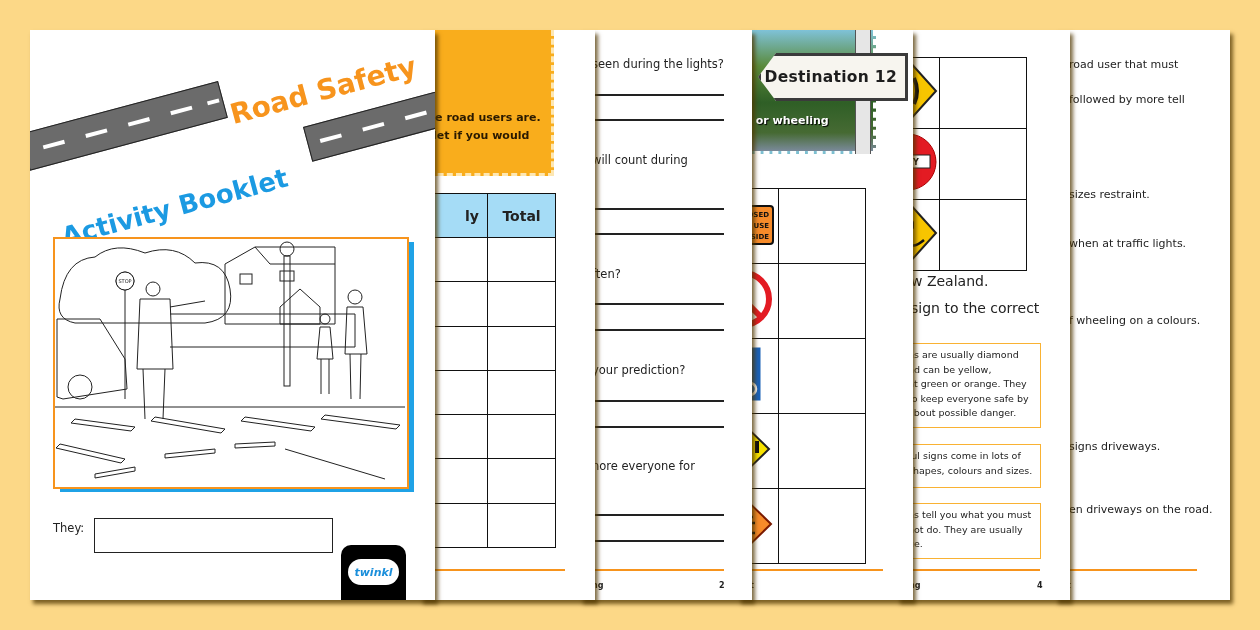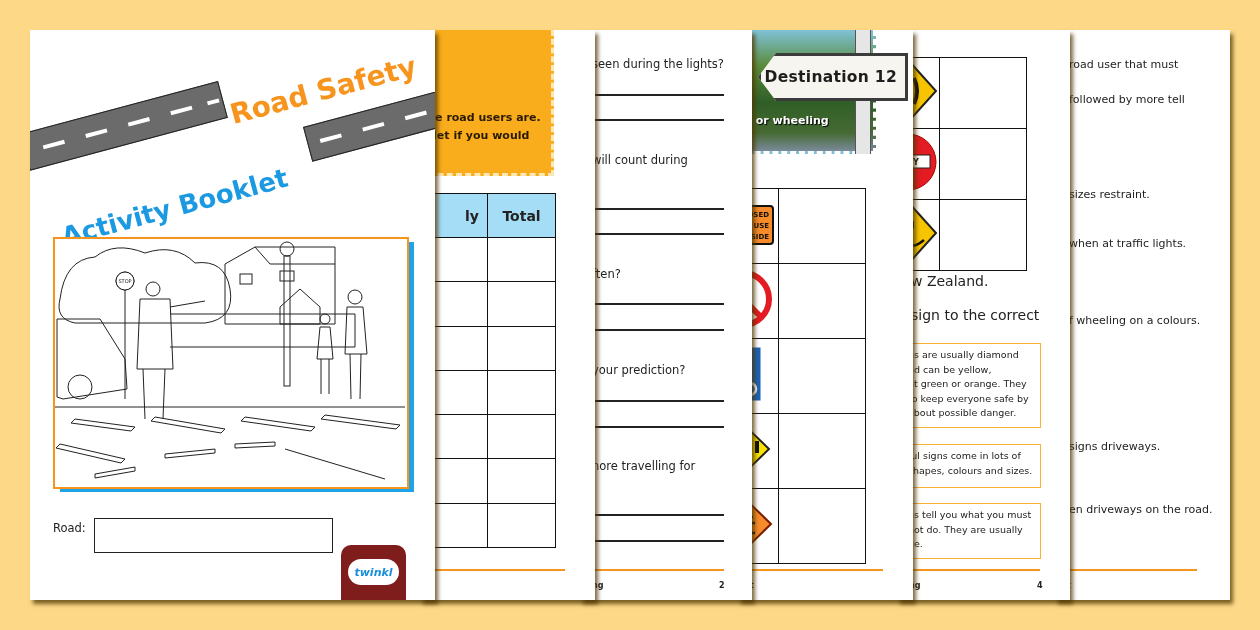--- a/index.html
+++ b/index.html
@@ -330,7 +330,7 @@
   </tbody>
     </table>
   <div class="txt" style="left:14px;top:243px">w Zealand.</div>
-  <div class="txt" style="left:14px;top:277px">sign to the correct</div>
+  <div class="txt" style="left:14px;top:270px">sign to the correct</div>
 
   <div class="infobox" style="top:313px;height:85px">
     <div>ns are usually diamond</div>

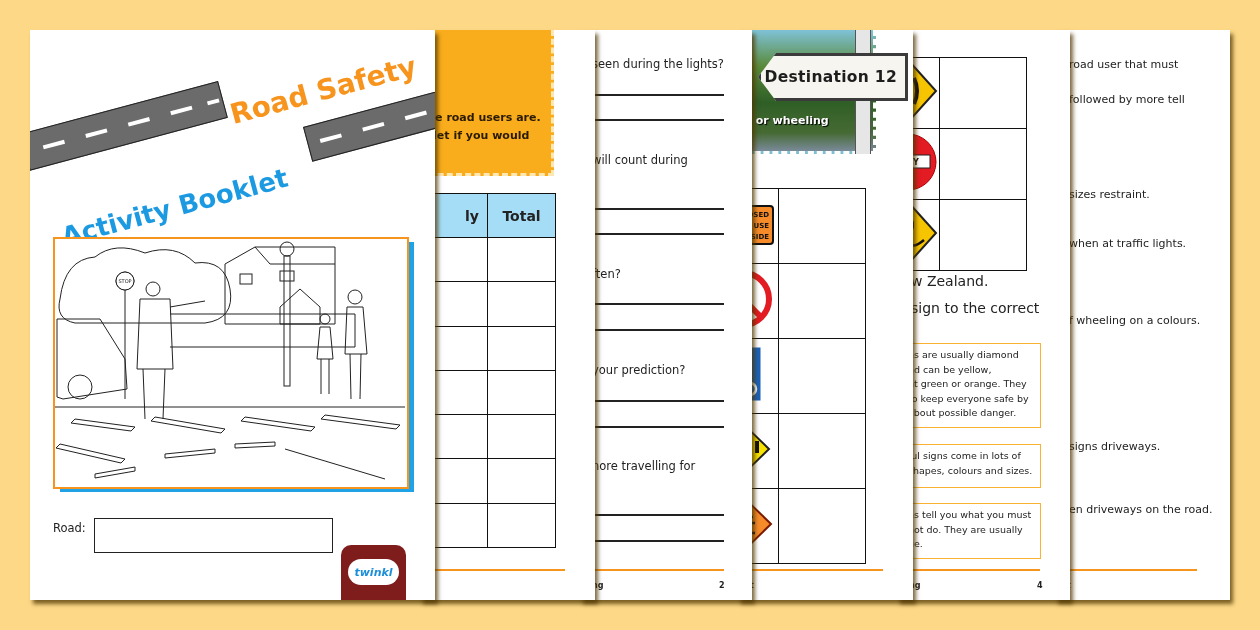--- a/index.html
+++ b/index.html
@@ -437,7 +437,7 @@
   <div class="q" style="top:333px">your prediction?</div>
   <div class="rule" style="top:370px"></div>
   <div class="rule" style="top:396px"></div>
-  <div class="q" style="top:429px">nore travelling for</div>
+  <div class="q" style="top:429px">nore everyone for</div>
   <div class="rule" style="top:484px"></div>
   <div class="rule" style="top:510px"></div>
   <div class="footer-rule" style="left:0;width:144px"></div>

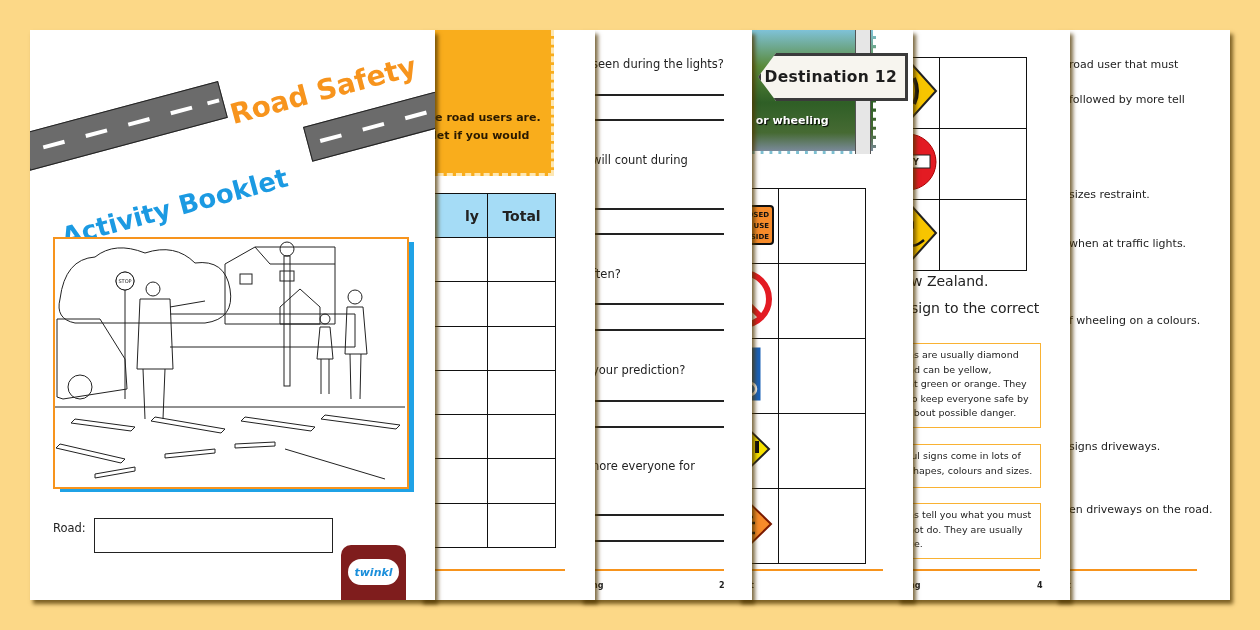--- a/index.html
+++ b/index.html
@@ -561,7 +561,7 @@
     </svg>
   </div>
 
-  <div class="name-label">Road:</div>
+  <div class="name-label">They:</div>
   <div class="name-field"></div>
 
   <div class="twinkl">

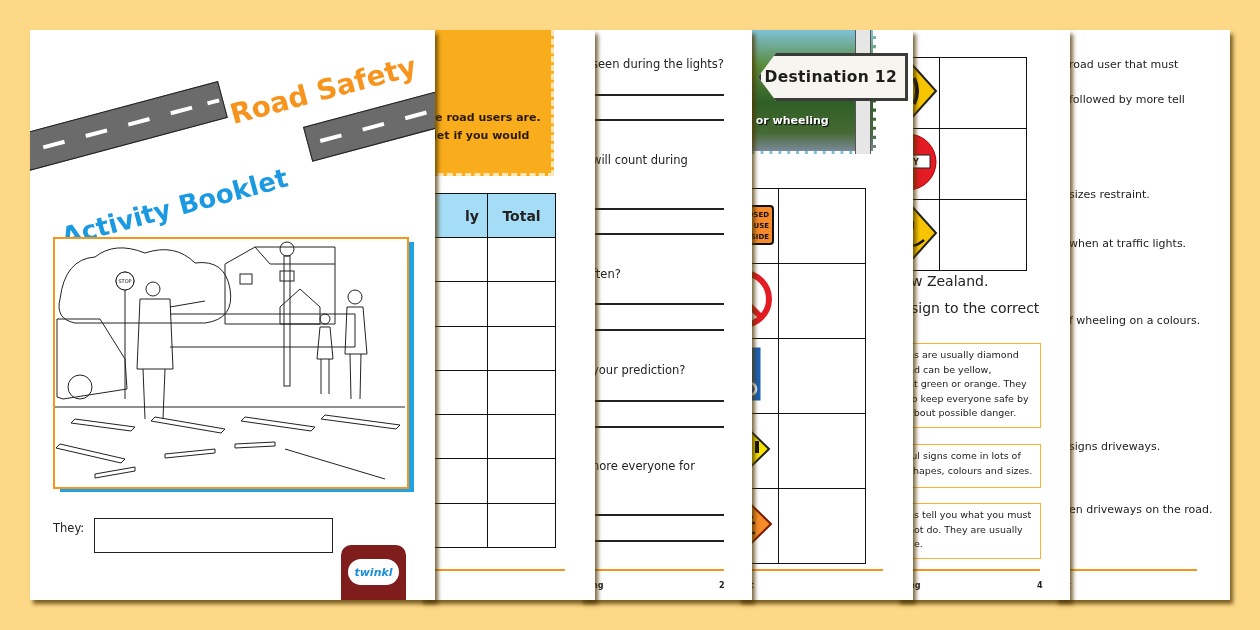--- a/index.html
+++ b/index.html
@@ -262,7 +262,7 @@
     position: absolute;
     left: 311px; top: 515px;
     width: 65px; height: 60px;
-    background: #7f1d1d;
+    background: #000000;
     border-radius: 10px 10px 0 0;
     text-align: center;
   }

